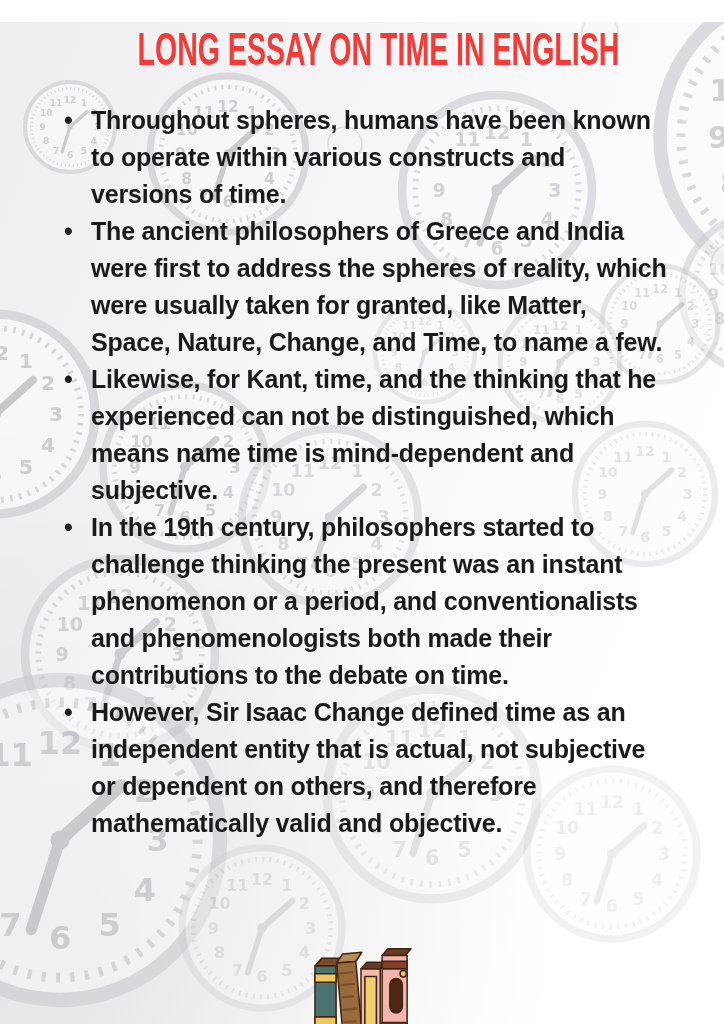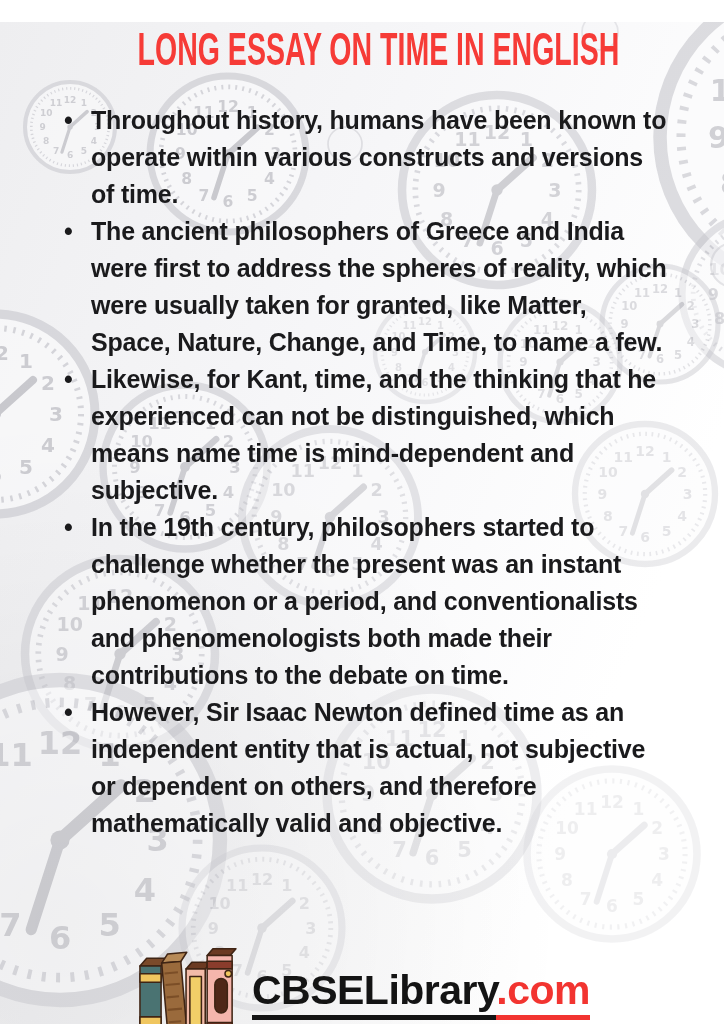--- a/index.html
+++ b/index.html
@@ -150,7 +150,7 @@
     <ul class="bullets">
       <li>
         <span class="bullet-marker">•</span>
-        <span>Throughout history, humans have been known to operate within various constructs and versions of time.</span>
+        <span>Throughout spheres, humans have been known to operate within various constructs and versions of time.</span>
       </li>
       <li>
         <span class="bullet-marker">•</span>

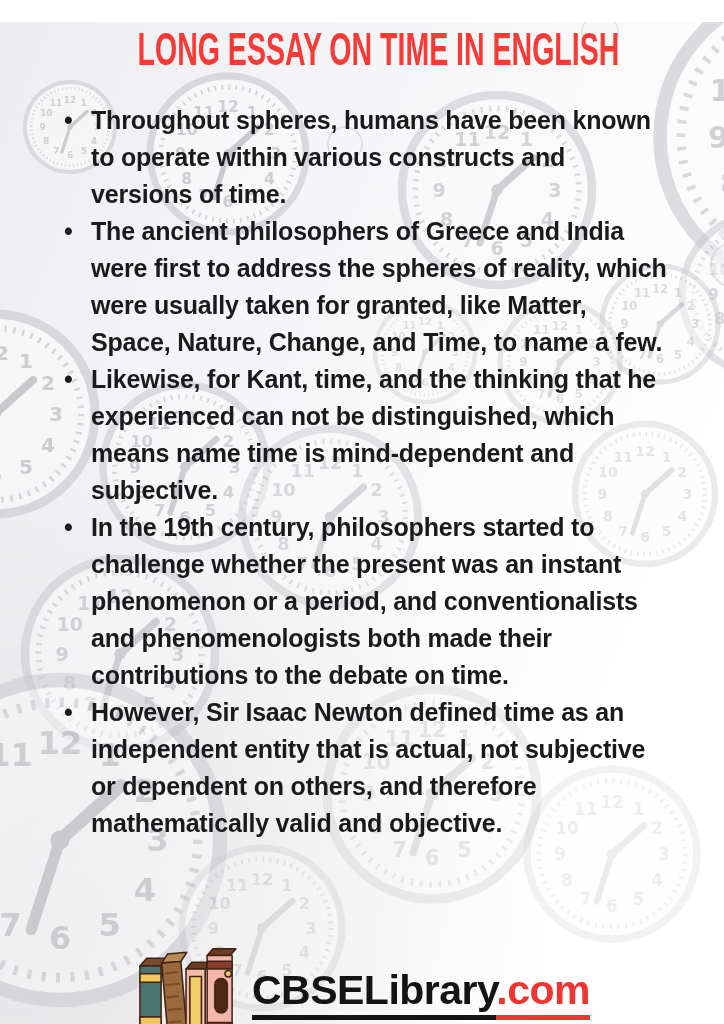--- a/index.html
+++ b/index.html
@@ -162,7 +162,7 @@
       </li>
       <li>
         <span class="bullet-marker">•</span>
-        <span>In the 19th century, philosophers started to challenge whether the present was an instant phenomenon or a period, and conventionalists and phenomenologists both made their contributions to the debate on time.</span>
+        <span>In the 19th century, philosophers started to challenge thinking the present was an instant phenomenon or a period, and conventionalists and phenomenologists both made their contributions to the debate on time.</span>
       </li>
       <li>
         <span class="bullet-marker">•</span>

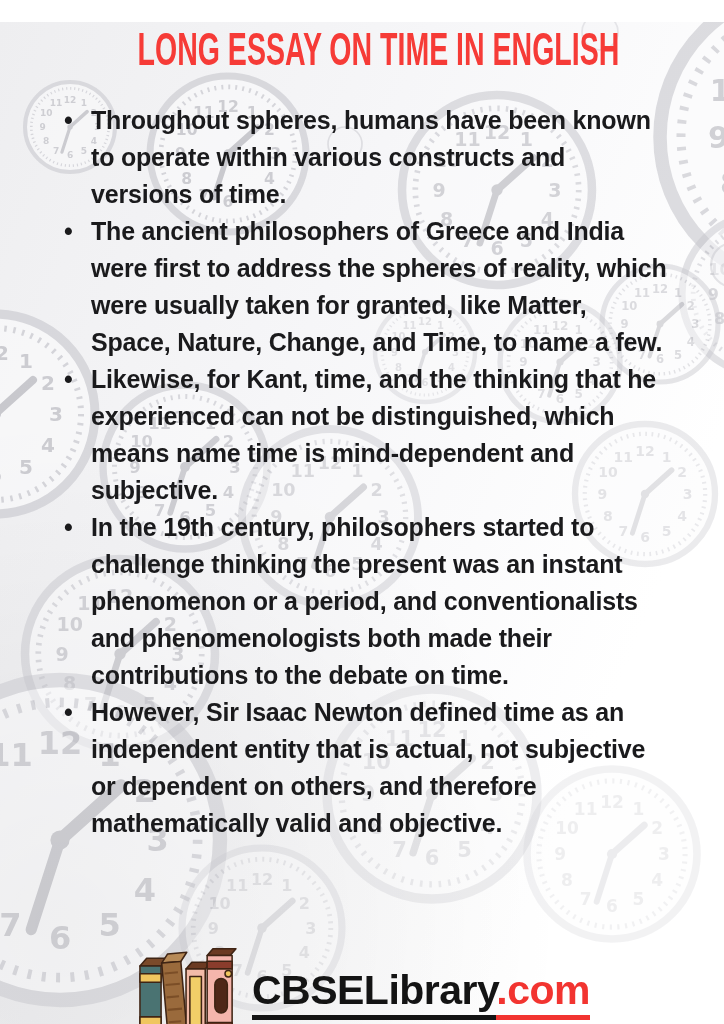--- a/index.html
+++ b/index.html
@@ -166,7 +166,7 @@
       </li>
       <li>
         <span class="bullet-marker">•</span>
-        <span>However, Sir Isaac Newton defined time as an independent entity that is actual, not subjective or dependent on others, and therefore mathematically valid and objective.</span>
+        <span>However, Sir Isaac Change defined time as an independent entity that is actual, not subjective or dependent on others, and therefore mathematically valid and objective.</span>
       </li>
     </ul>
 

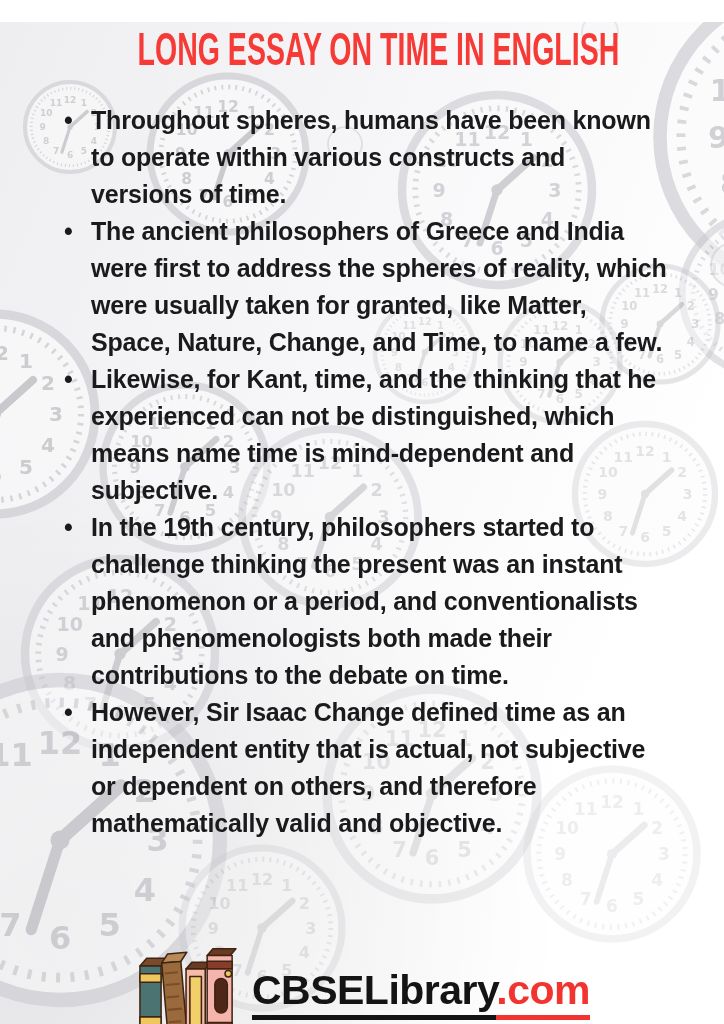--- a/index.html
+++ b/index.html
@@ -198,9 +198,6 @@
           <circle cx="98" cy="33" r="3.4" fill="#f0c65f"></circle>
         </g>
       </svg>
-      <a class="brand">
-        <span class="brand-main">CBSELibrary</span><span class="brand-suffix">.com</span>
-      </a>
     </div>
 
   </div>

